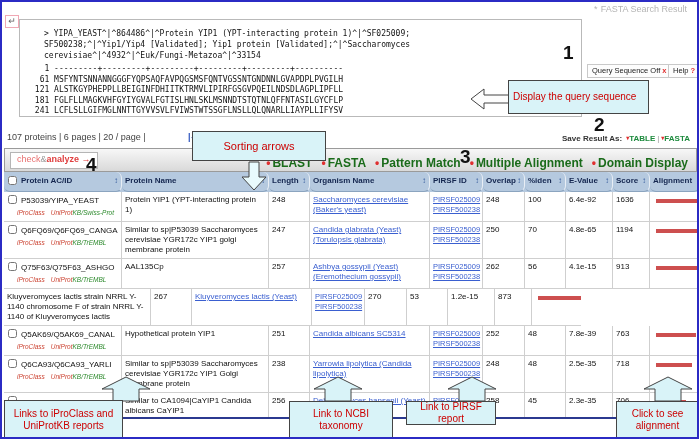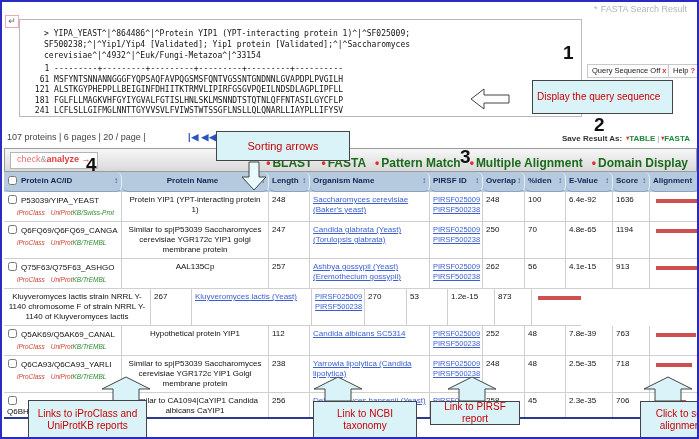--- a/index.html
+++ b/index.html
@@ -48,7 +48,7 @@
   .callout {
     position:absolute; background:#d9f3f8; border:1px solid #444;
     color:#cc0000; font-size:10px; line-height:12px; text-align:center;
-    display:flex; align-items:center; justify-content:center; padding:2px 4px; z-index:8;margin-left:24px;
+    display:flex; align-items:center; justify-content:center; padding:2px 4px; z-index:8;
   }
   .co-display { left:506px; top:78px; width:141px; height:34px; }
   .co-sorting { left:190px; top:129px; width:134px; height:30px; font-size:11px; }

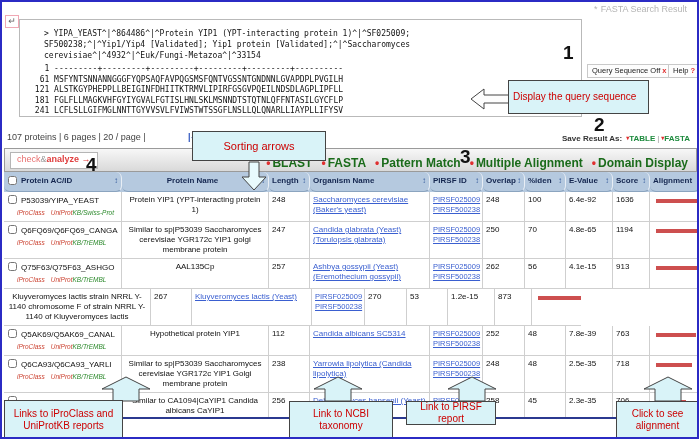--- a/index.html
+++ b/index.html
@@ -101,7 +101,7 @@
     border-right:1px solid #cfcfcf; border-bottom:1px solid #cfcfcf;
     overflow:hidden; min-height:24px;
   }
-  .col0 { width:118px; } .col1 { width:147px;text-align:center; } .col2 { width:41px; }
+  .col0 { width:118px; } .col1 { width:147px; } .col2 { width:41px; }
   .col3 { width:120px; } .col4 { width:53px; }  .col5 { width:42px; }
   .col6 { width:41px; }  .col7 { width:47px; }  .col8 { width:37px; }
   .col9 { width:49px; border-right:none; }

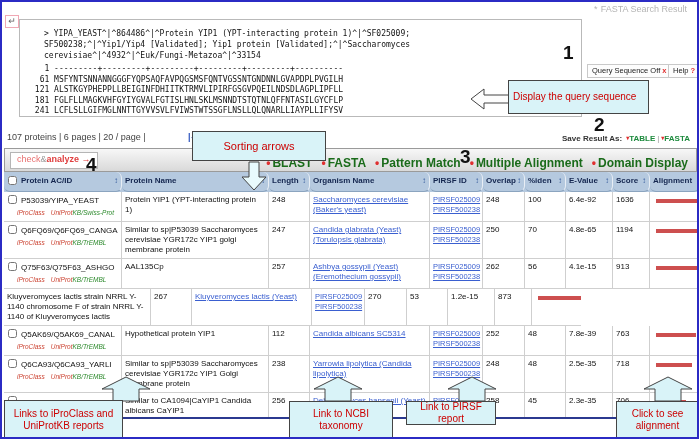--- a/index.html
+++ b/index.html
@@ -288,7 +288,7 @@
         <div class="trow">
           <div class="td col0"><input type="checkbox" style=""><span class="ac">Q5AK69/Q5AK69_CANAL</span><div class="srcs"><a><span class="src-red">iProClass</span></a><a><span class="src-red">UniProt</span><span class="src-green">KB/TrEMBL</span></a></div></div>
           <div class="td col1">Hypothetical protein YIP1</div>
-          <div class="td col2">112</div>
+          <div class="td col2">251</div>
           <div class="td col3"><a class="blue">Candida albicans SC5314</a></div>
           <div class="td col4 pirsf-cell">
             <a class="blue">PIRSF025009</a>

